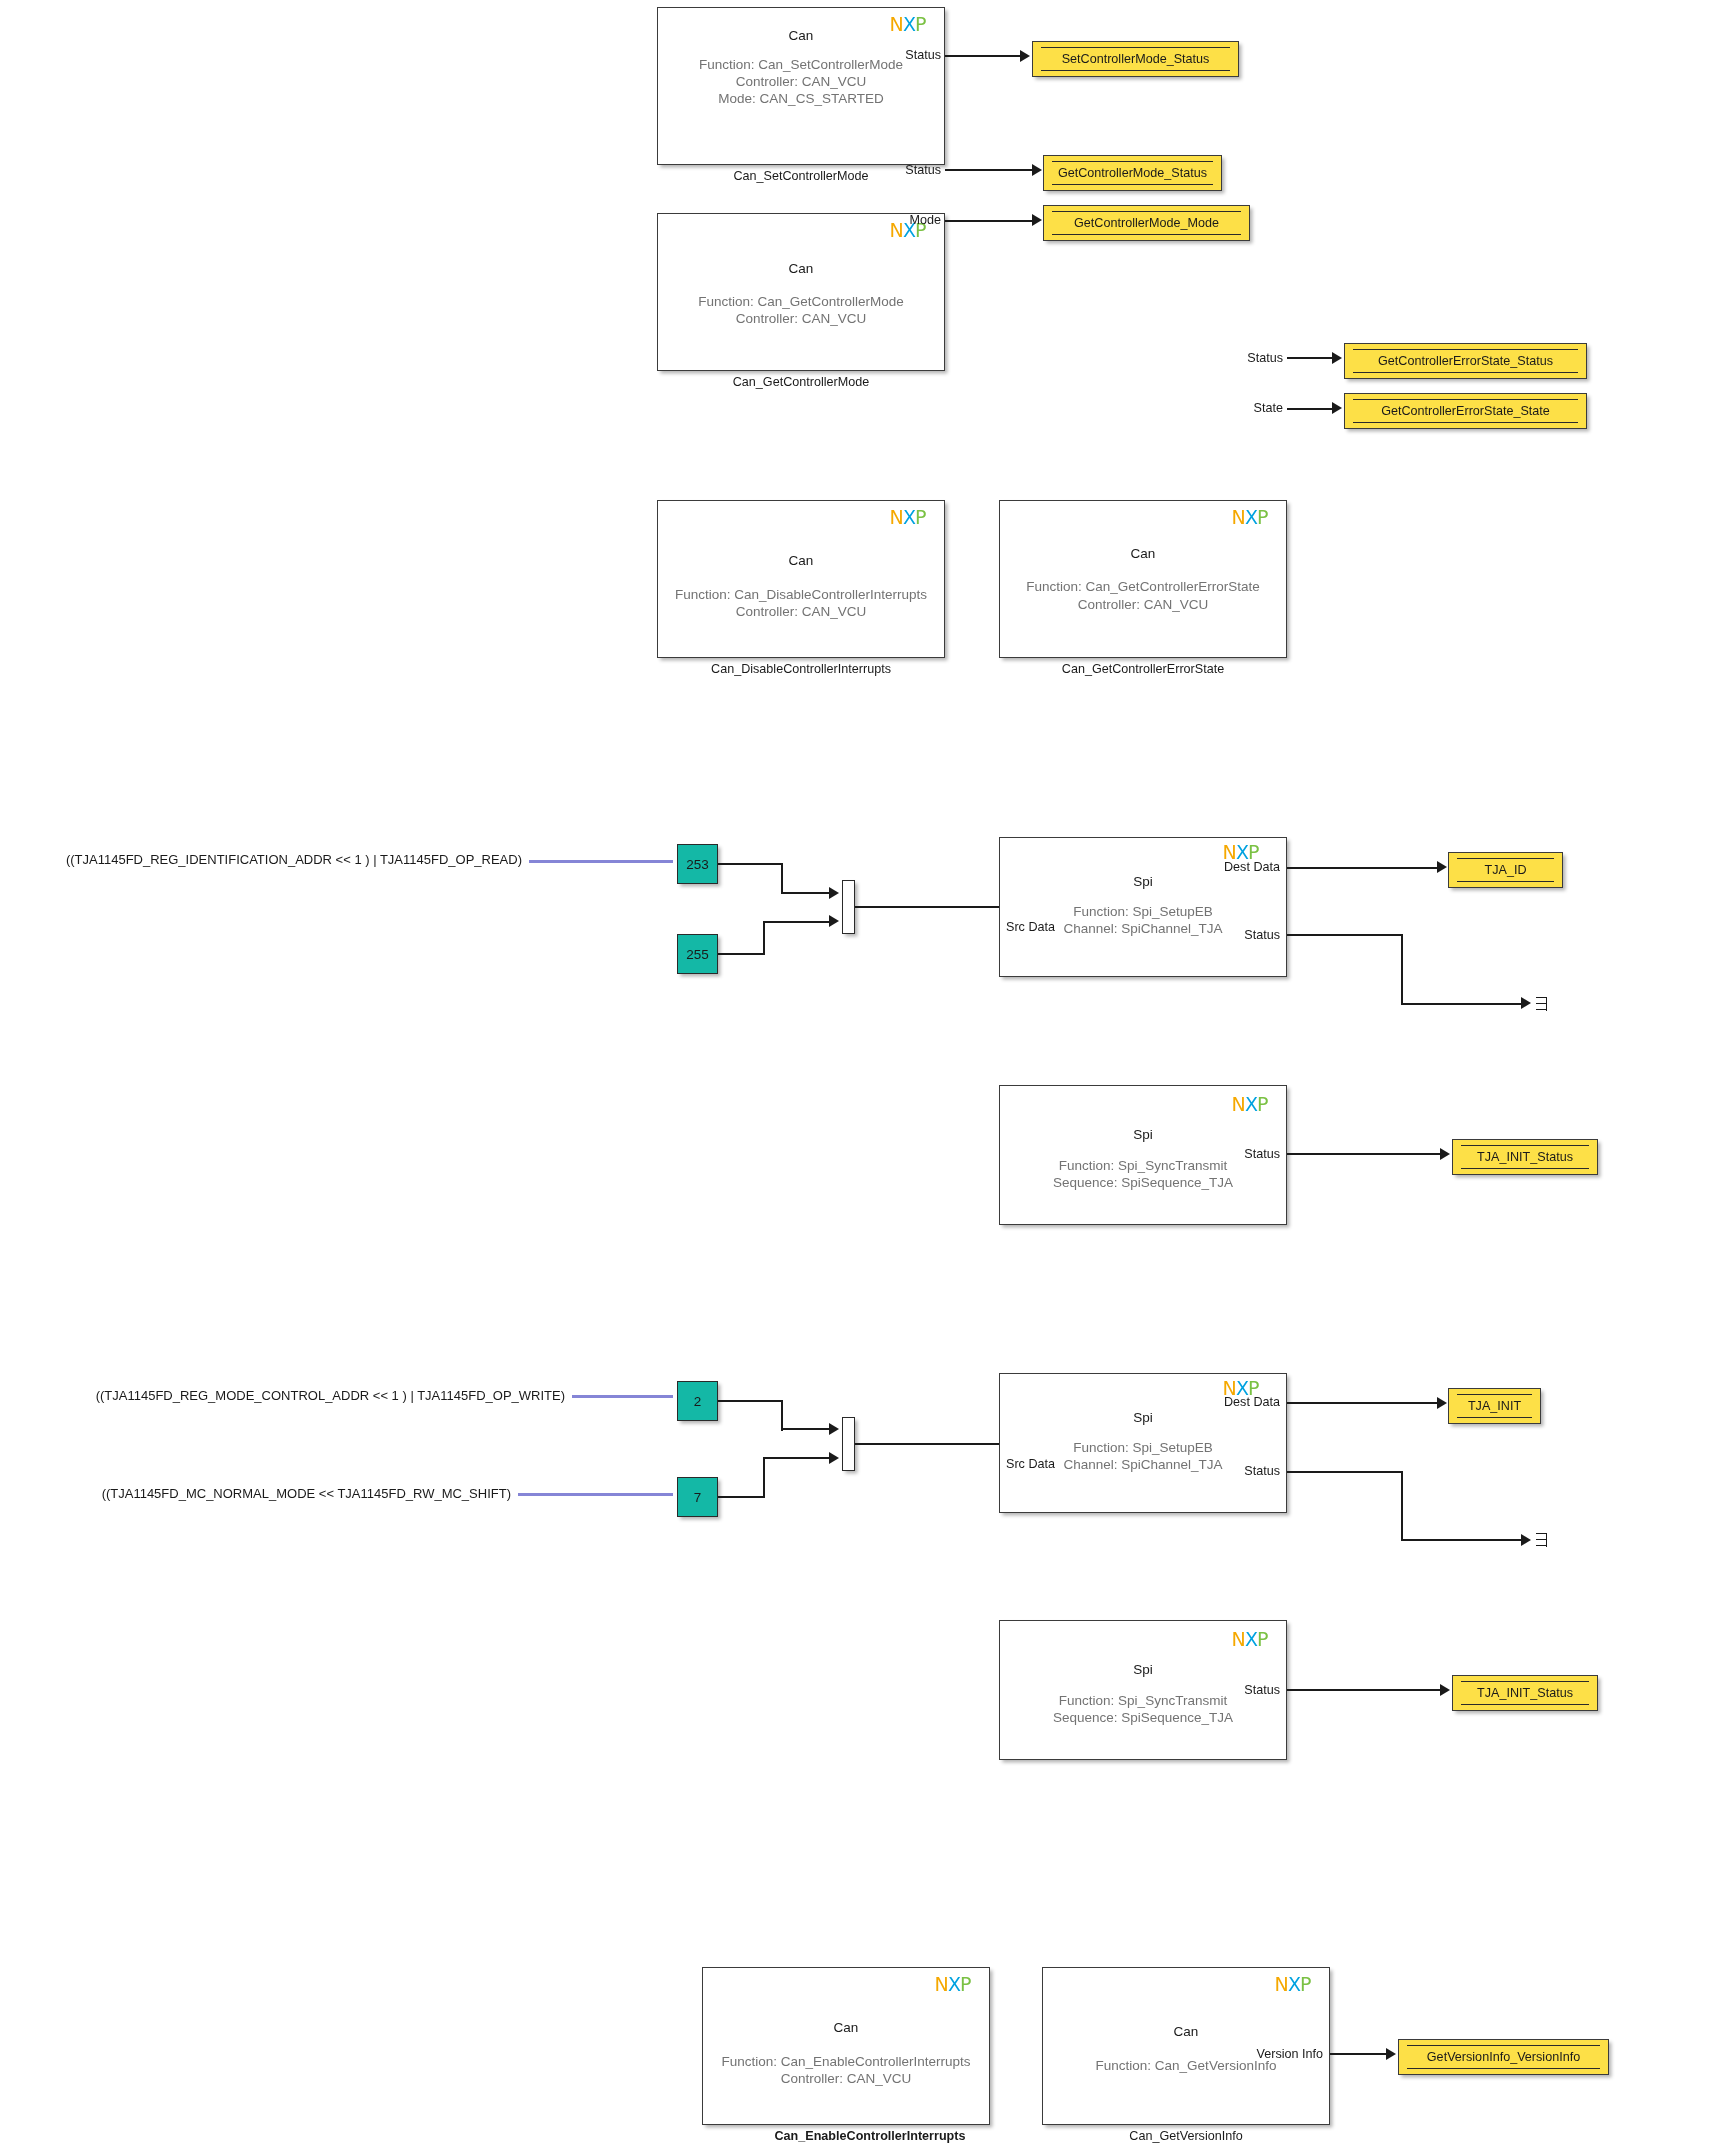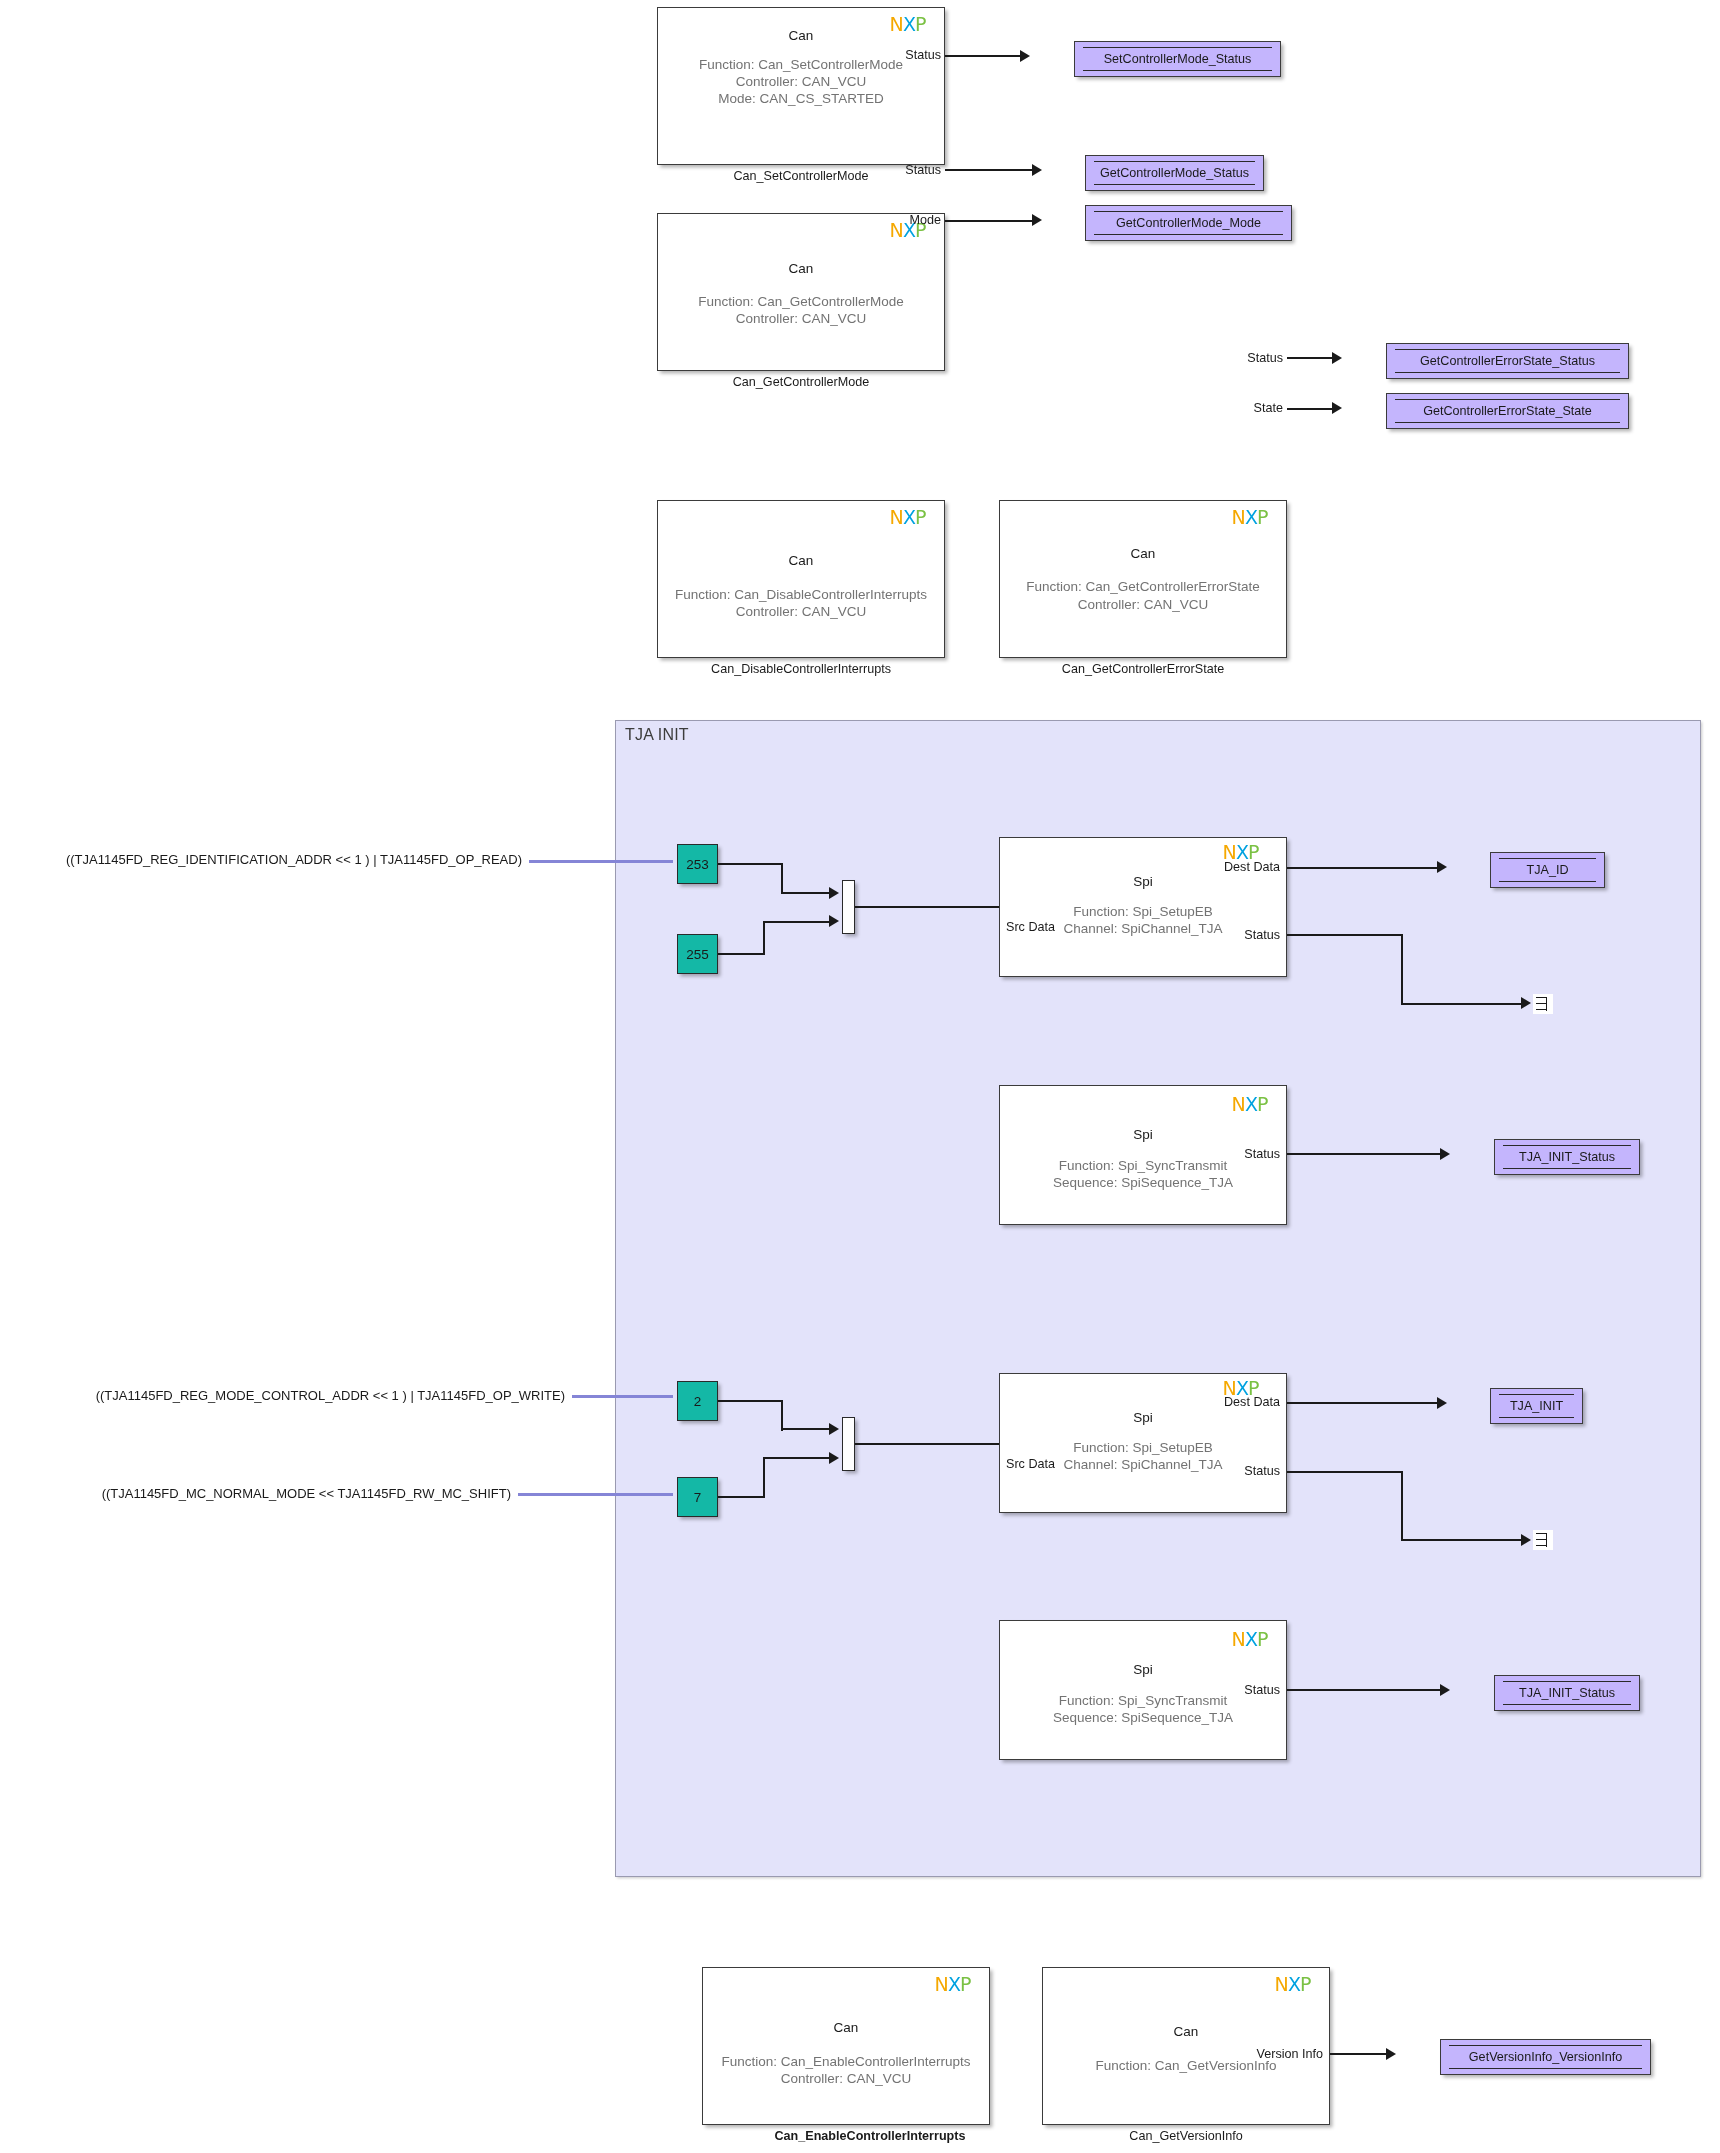--- a/index.html
+++ b/index.html
@@ -101,14 +101,13 @@
   
   .dsw {
     position: absolute;
-    background: #c4b5fd;
+    background: #fde047;
     border: 1.4px solid #3b3b3b;
     box-shadow: 2.7px 2.7px 3.6px rgba(0,0,0,0.30);
     box-sizing: border-box;
     display: flex;
     align-items: center;
     justify-content: center;
-    margin-left: 42px;
   }
   .dsw .rule {
     position: absolute;

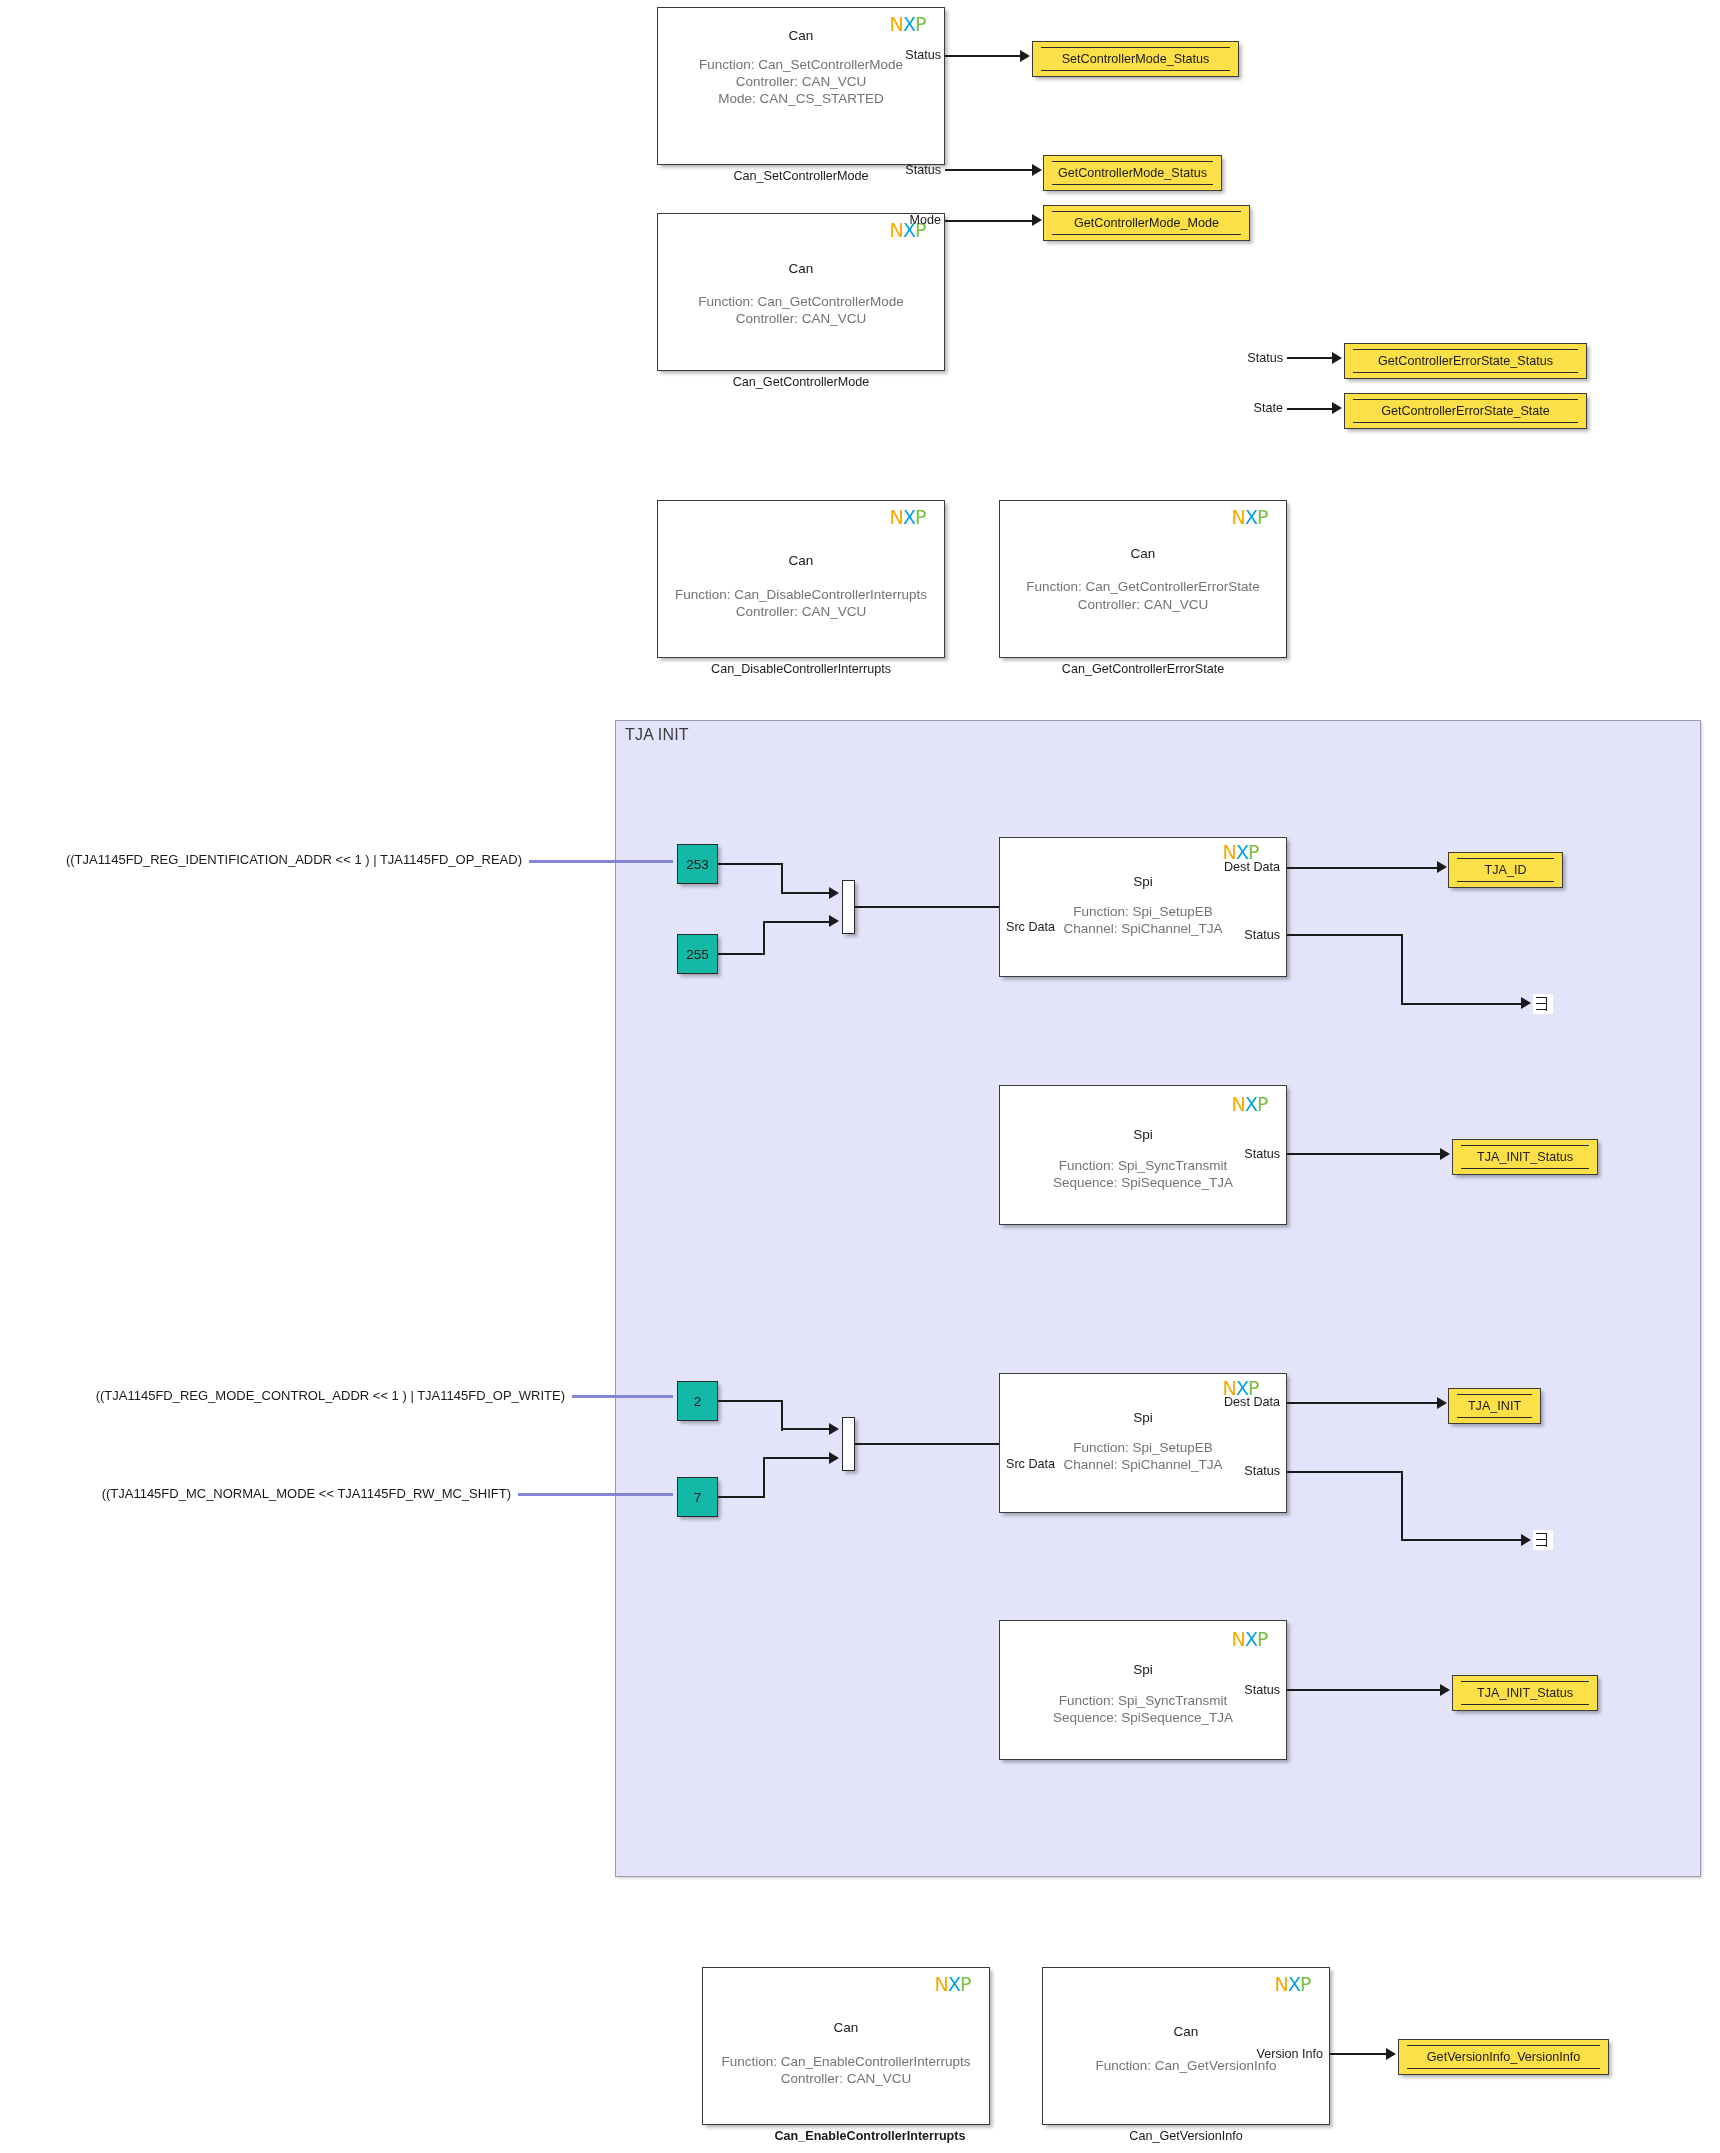--- a/index.html
+++ b/index.html
@@ -201,9 +201,6 @@
 
 <div id="canvas">
 
-  <div class="region" style="left:615px; top:720px; width:1086px; height:1157px;">
-    <div class="region-label">TJA INIT</div>
-  </div>
 
   <div class="fblock" style="left:657px; top:7.2px; width:288px; height:158px;">
     <div class="nxp" style="right:14.4px; top:7.2px;">

